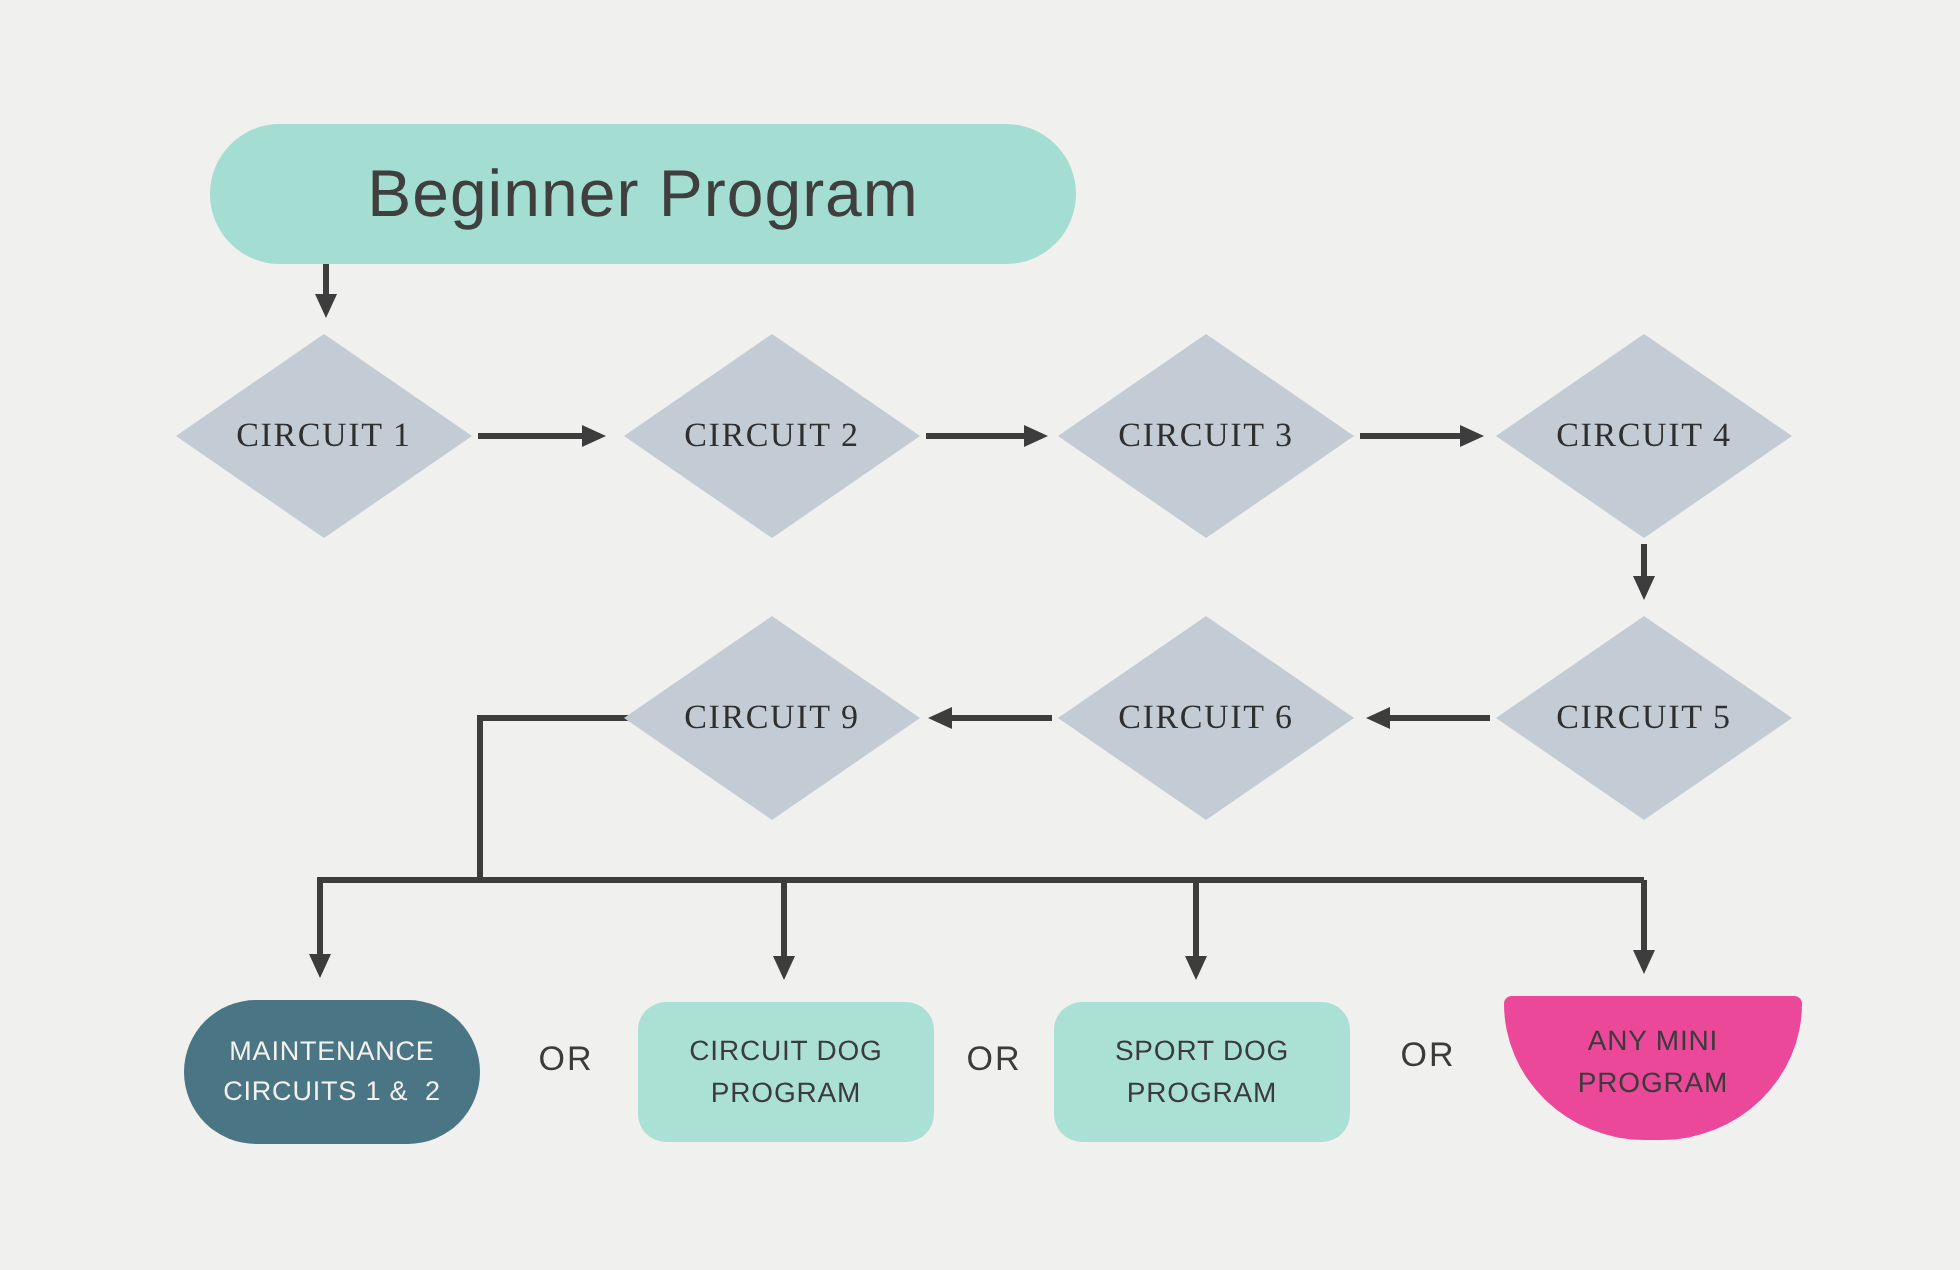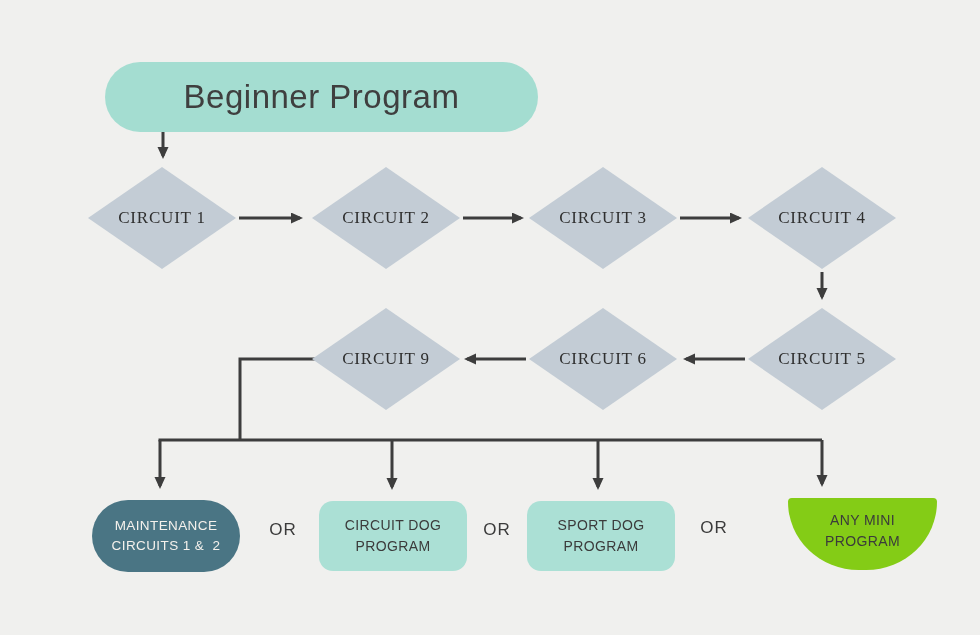--- a/index.html
+++ b/index.html
@@ -70,8 +70,8 @@
     background:#abe0d5;border-radius:14px;
   }
   .outcome-dome{
-    left:788px;top:498px;width:149px;height:72px;
-    background:#84cc16;
+    left:752px;top:498px;width:149px;height:72px;
+    background:#ec4899;
     border-radius:4px 4px 50% 50% / 4px 4px 100% 100%;
     padding-bottom:6px;box-sizing:border-box;
   }

